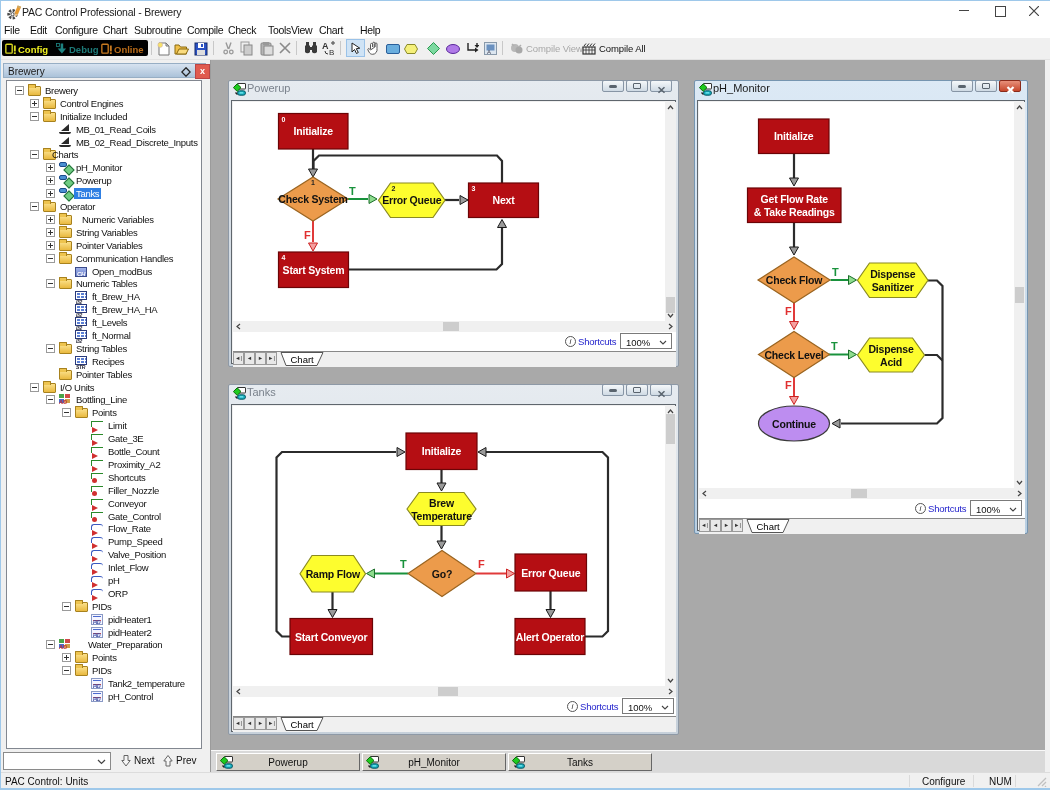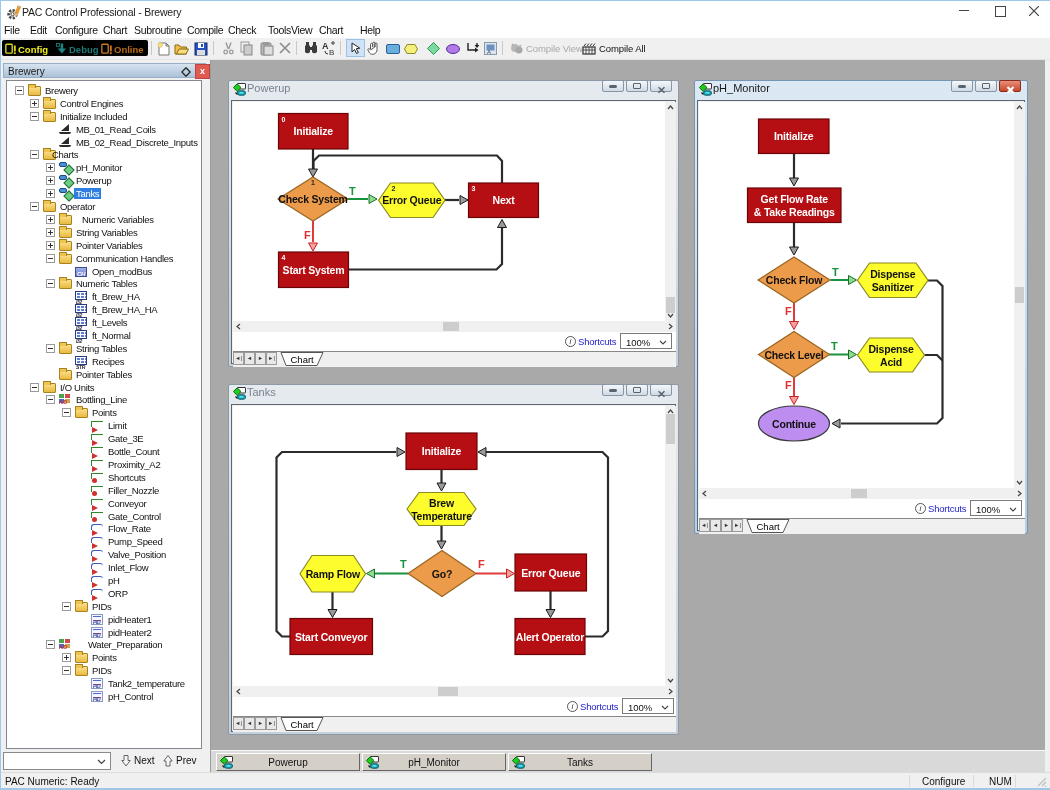--- a/index.html
+++ b/index.html
@@ -786,7 +786,7 @@
     </div>
 <div id="rightstrip"></div>
 <div id="statusbar">
-  <div style="left:4px">PAC Numeric: Ready</div>
+  <div style="left:4px">PAC Control: Units</div>
   <div style="left:921px">Configure</div>
       <div class="abs" style="left:908px;top:2px;width:1px;height:12px;background:#dadada"></div>
       <div class="abs" style="left:972px;top:2px;width:1px;height:12px;background:#dadada"></div>

